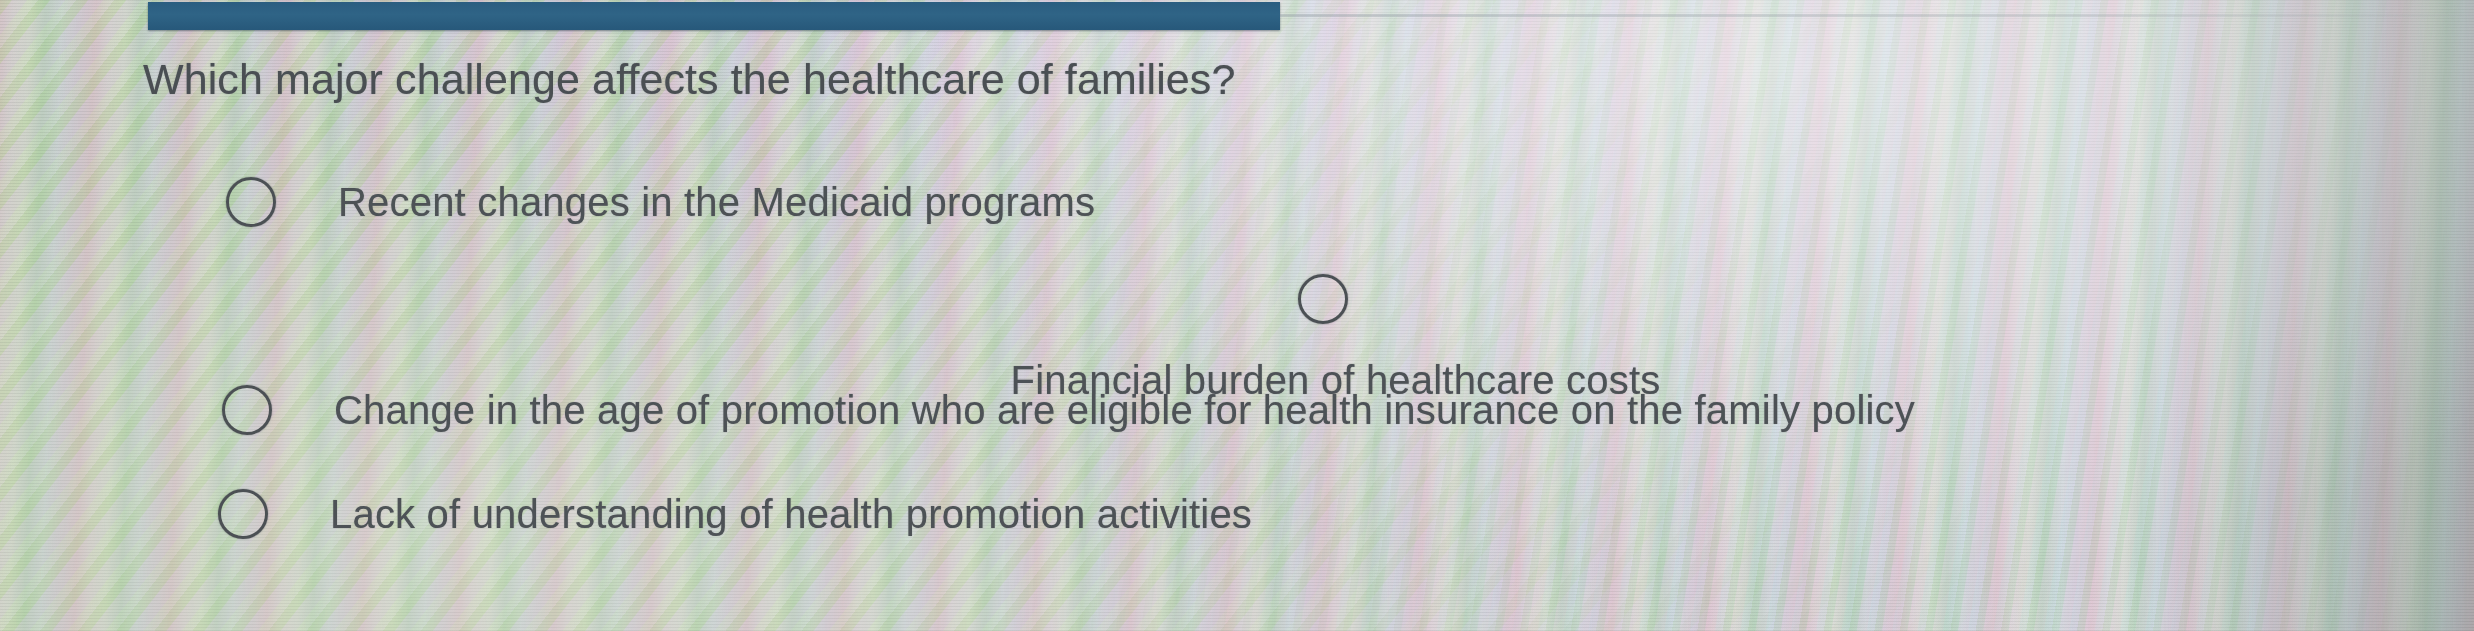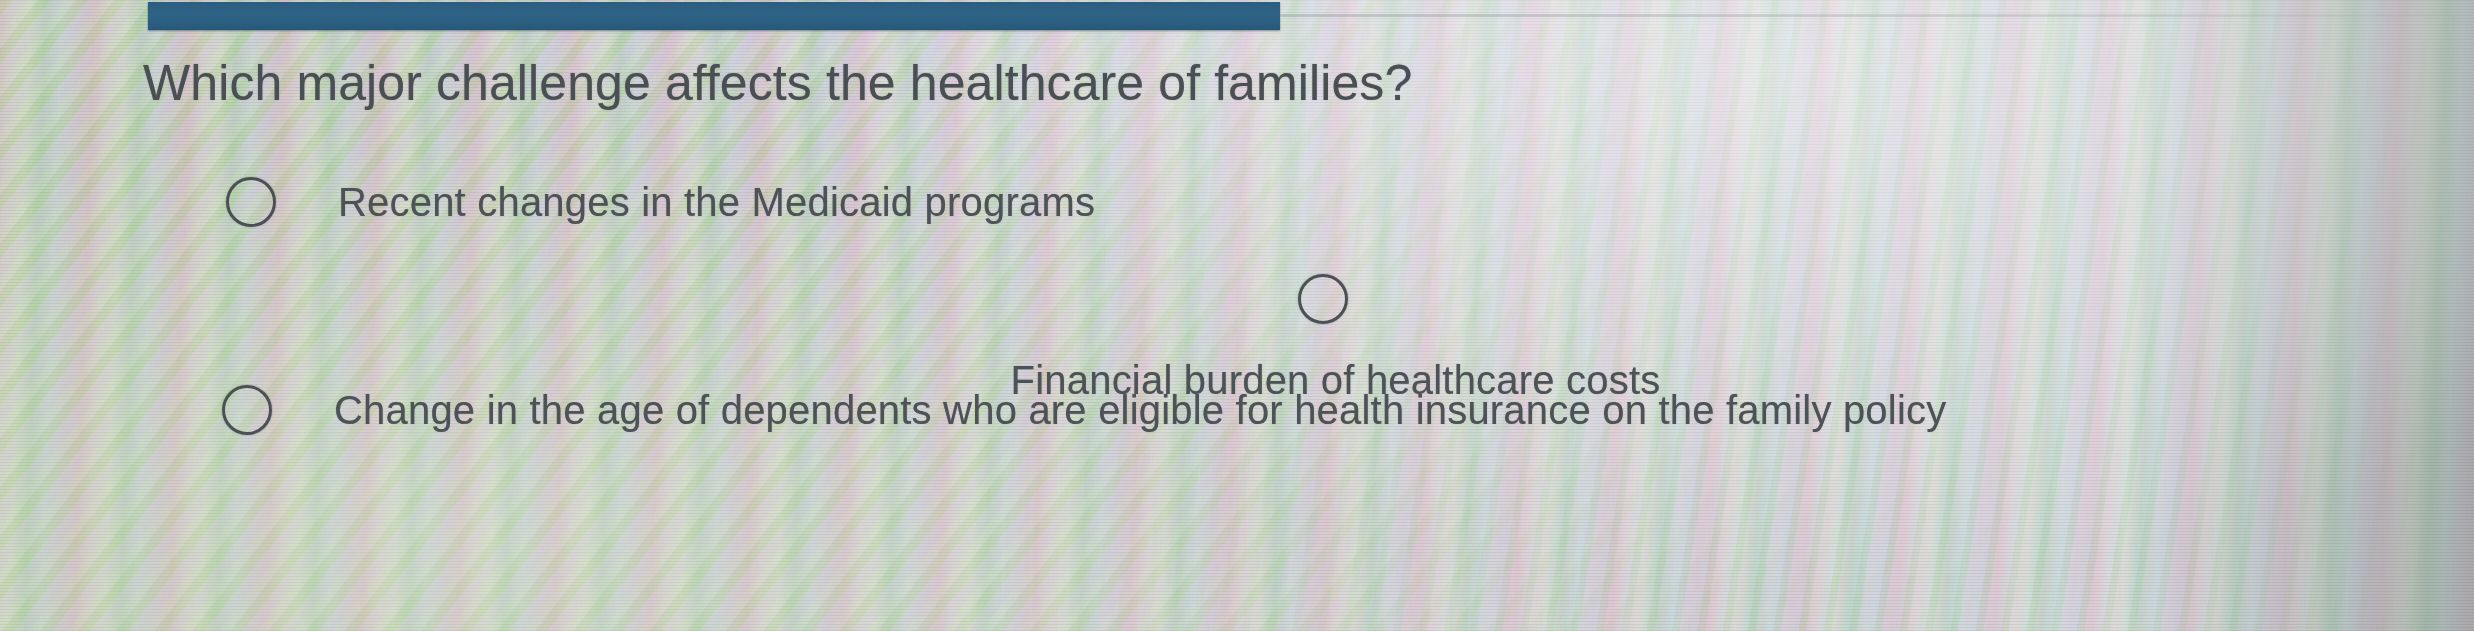--- a/index.html
+++ b/index.html
@@ -143,7 +143,7 @@
     position: absolute;
     left: 143px;
     top: 56px;
-    font-size: 50px;
+    font-size: 43px;
     line-height: 1.08;
     letter-spacing: .1px;
     color: #4a4f53;

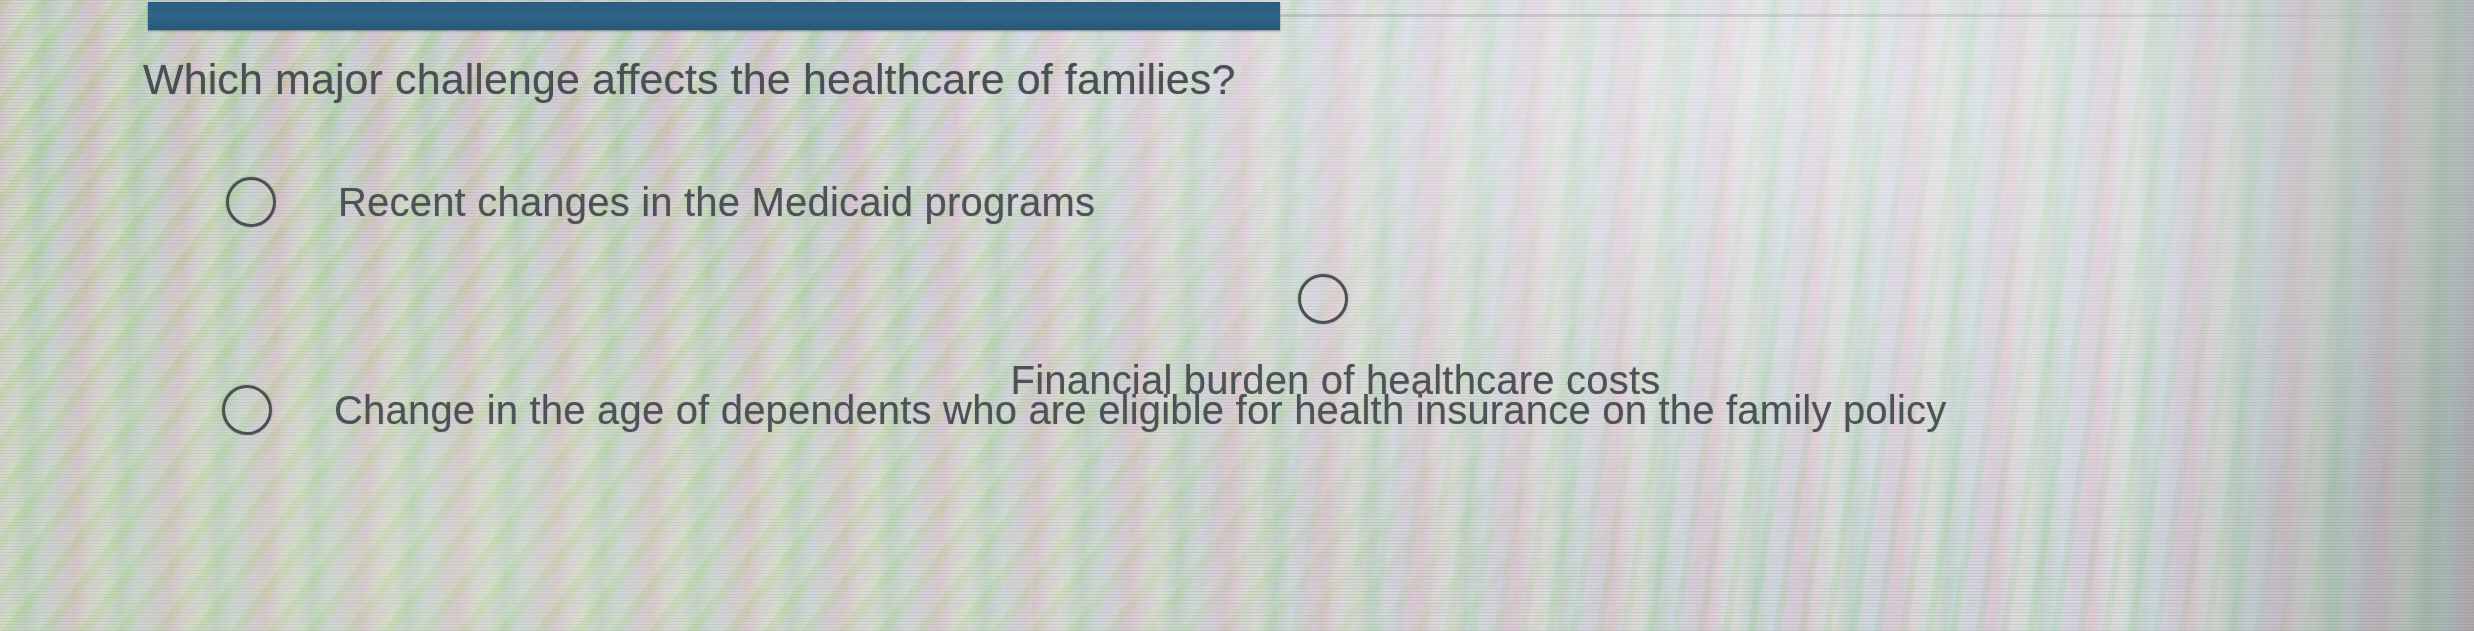--- a/index.html
+++ b/index.html
@@ -227,7 +227,7 @@
 
       <div class="option-row">
         <span class="radio"></span>
-        <span class="option-label">Change in the age of dependents who are eligible for health insurance on the family policy</span>
+        <span class="option-label">Change in the age of promotion who are eligible for health insurance on the family policy</span>
       </div>
 
 

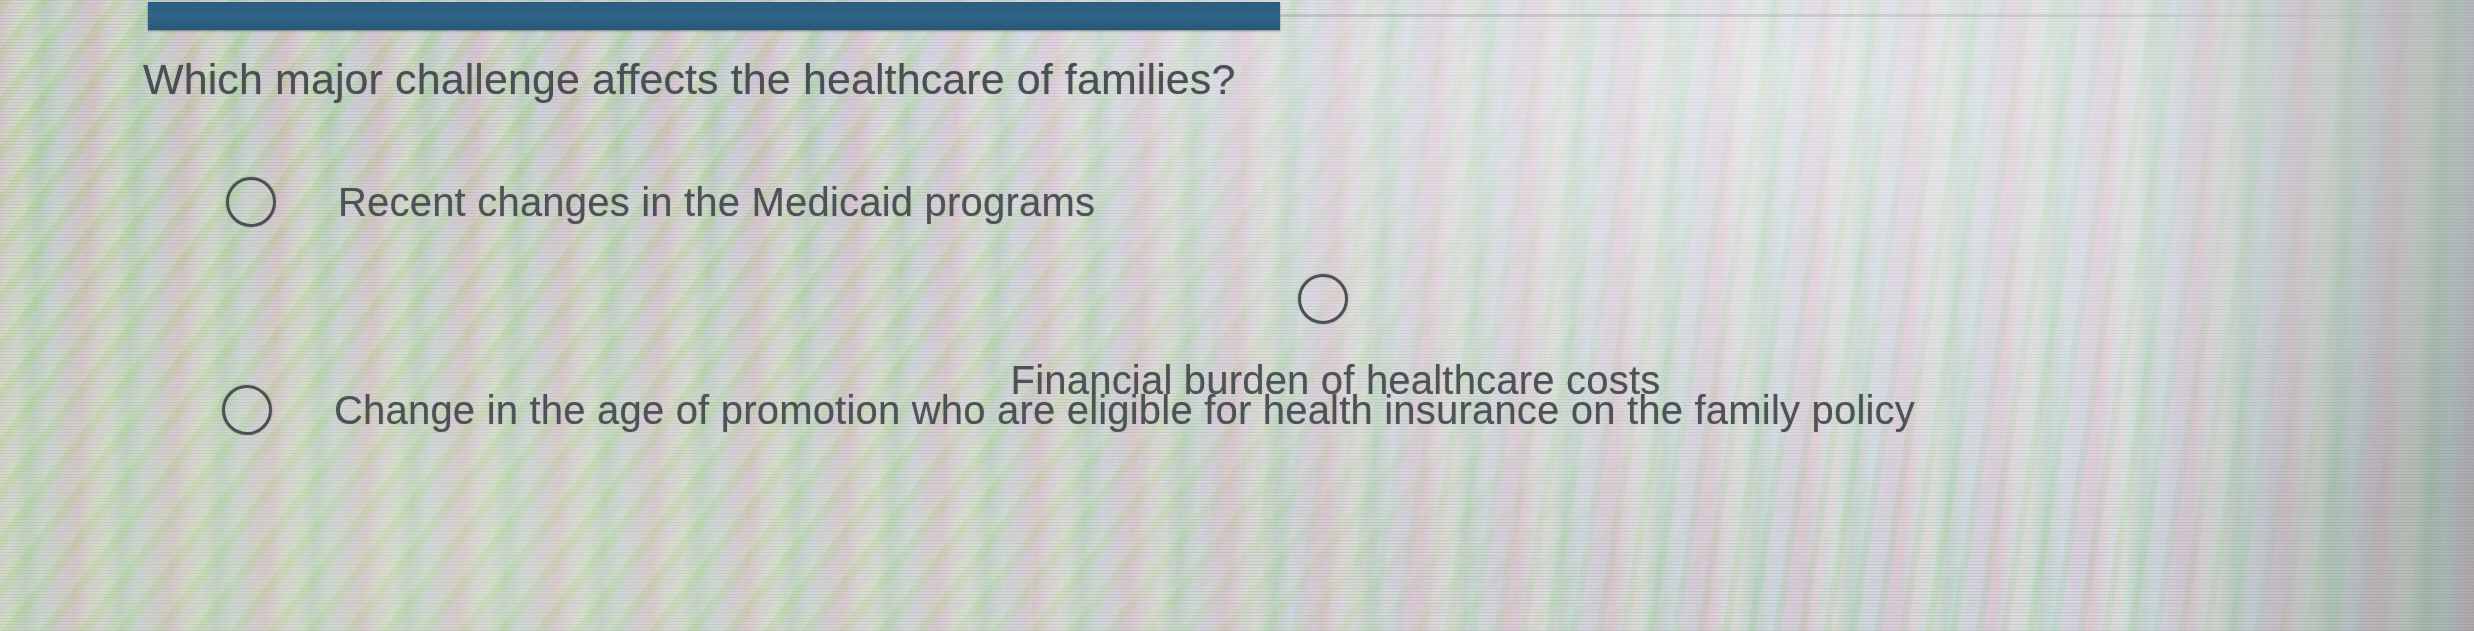--- a/index.html
+++ b/index.html
@@ -230,6 +230,10 @@
         <span class="option-label">Change in the age of promotion who are eligible for health insurance on the family policy</span>
       </div>
 
+      <div class="option-row">
+        <span class="radio"></span>
+        <span class="option-label">Lack of understanding of health promotion activities</span>
+      </div>
 
     </div>
   </div>

